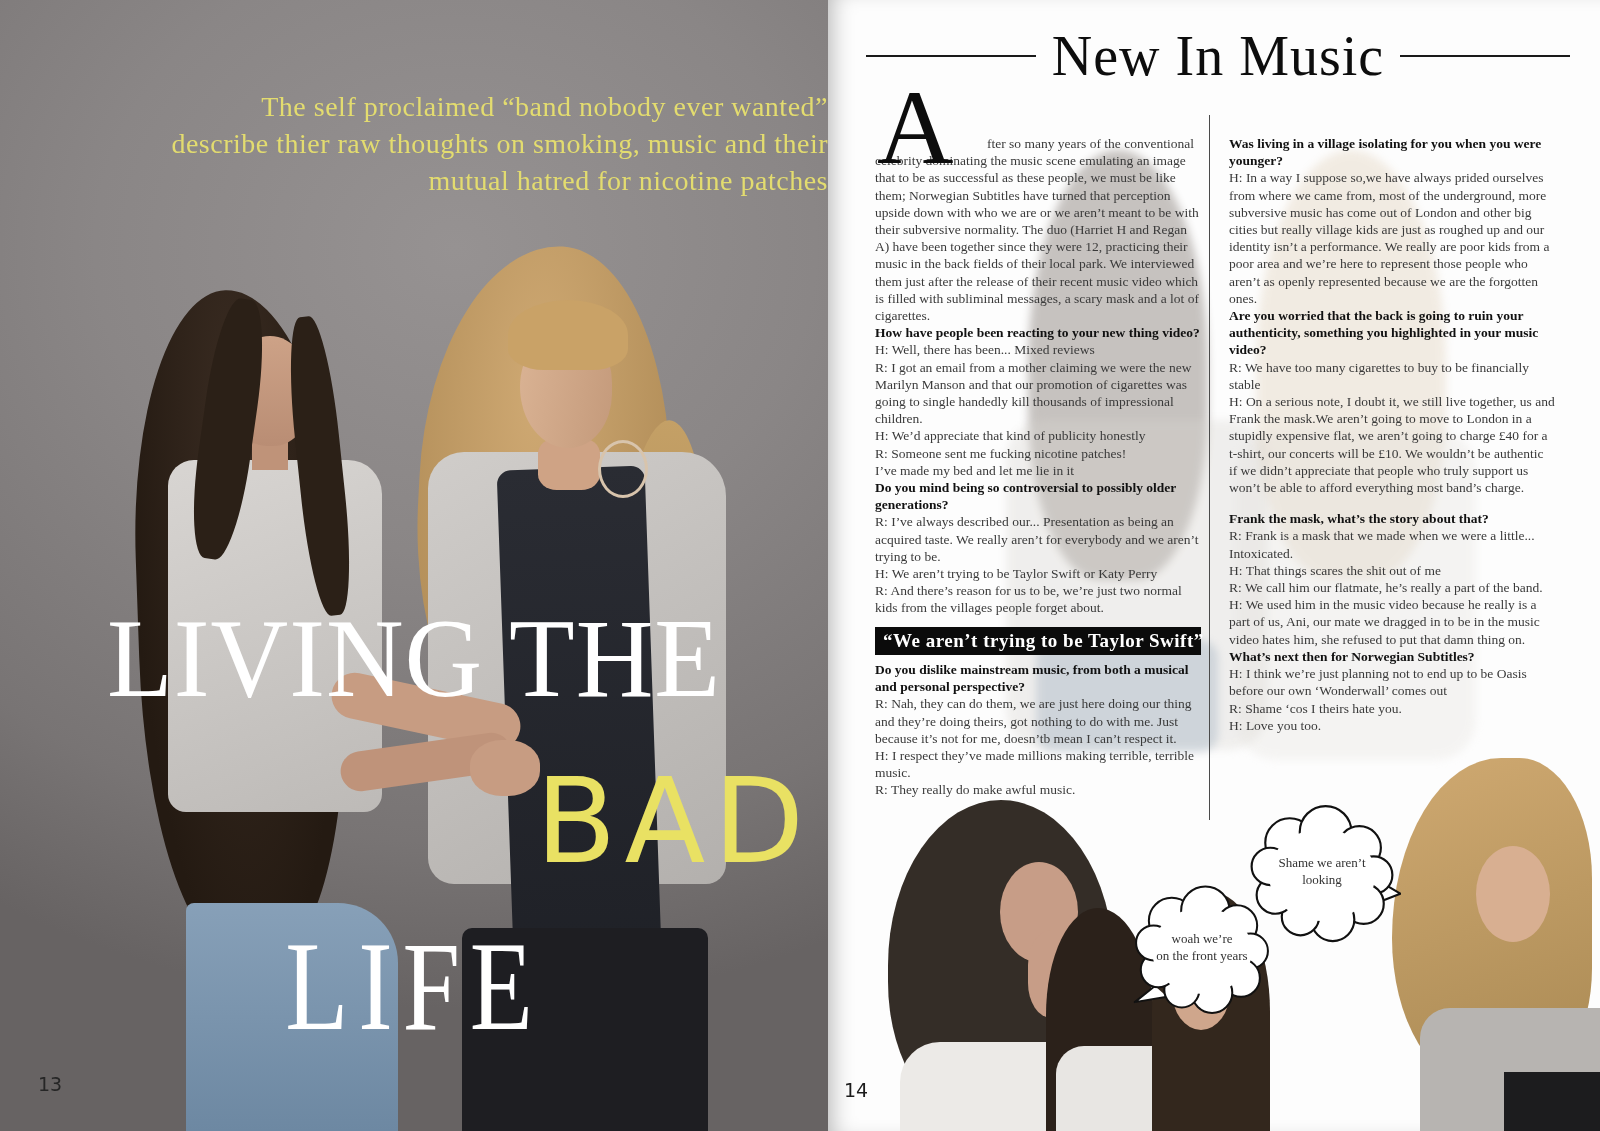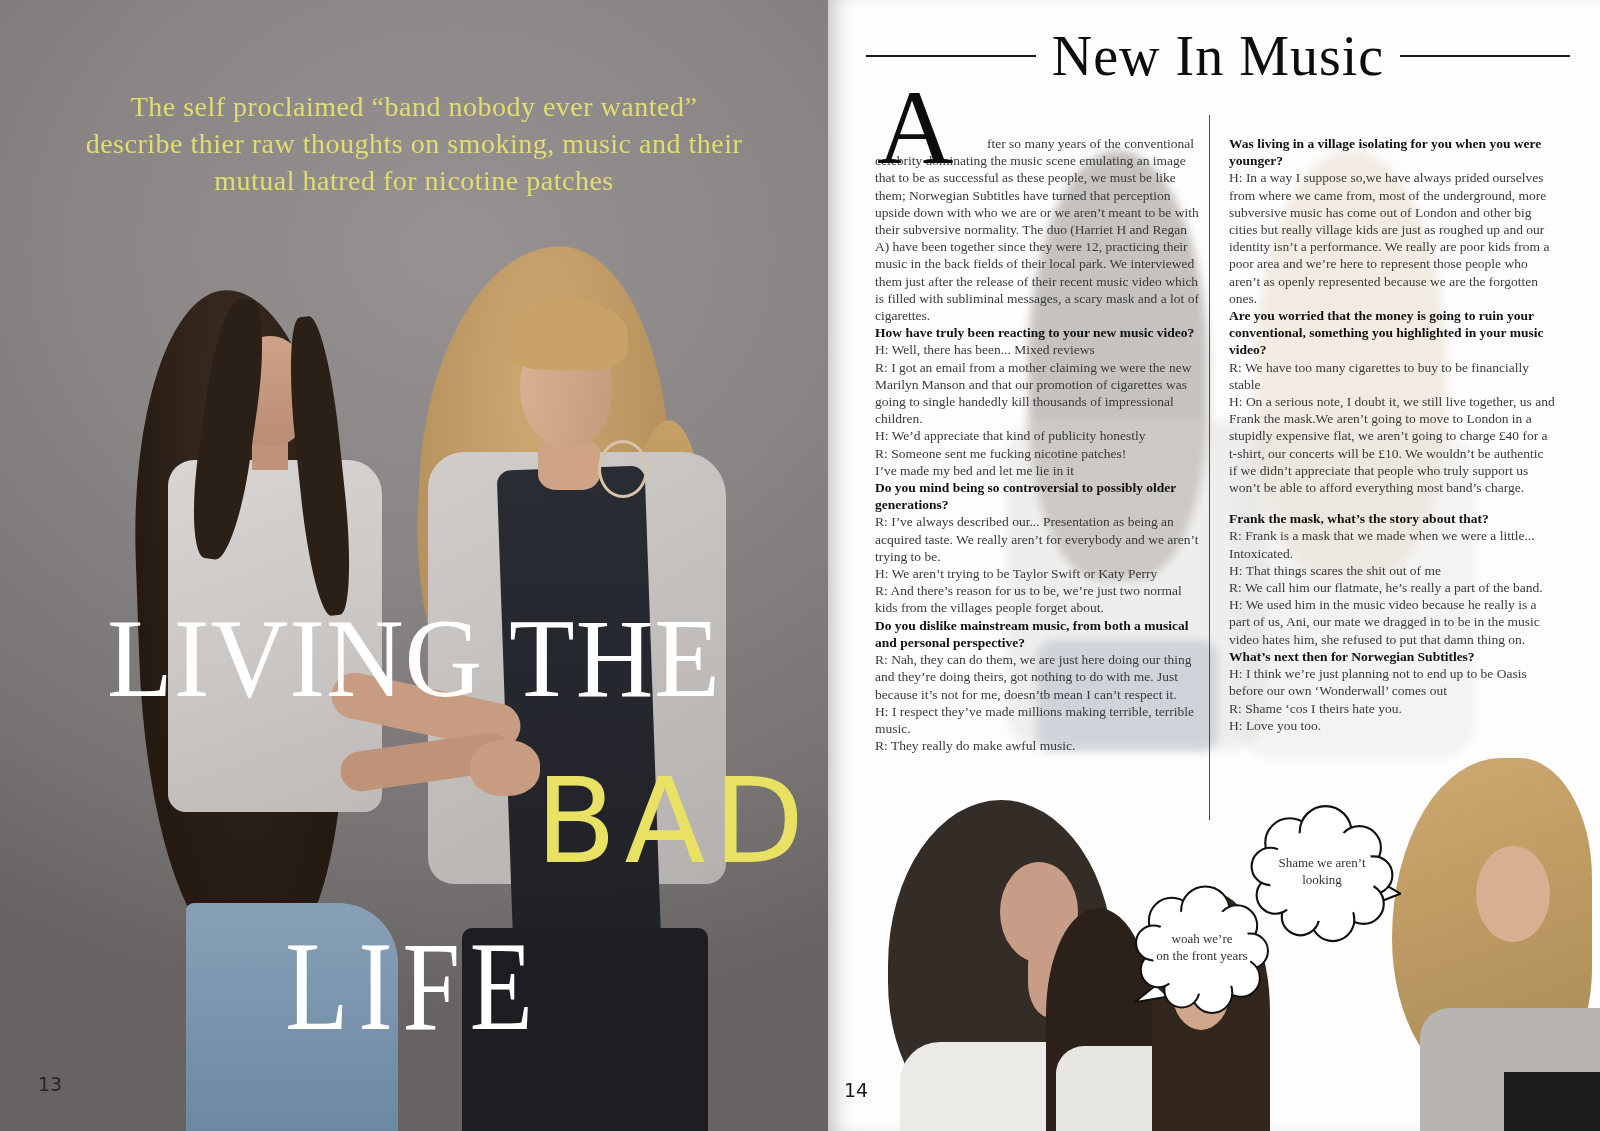--- a/index.html
+++ b/index.html
@@ -46,7 +46,7 @@
 
   .subtitle{position:absolute;left:0;right:0;top:88px;text-align:center;color:#e3dc6f;
             font-size:28px;line-height:37px;letter-spacing:0.5px;}
-  .subtitle span{display:block;}
+  .subtitle span{display:block;text-align:right;}
   .cover-title{position:absolute;left:0;right:0;top:586px;margin:16px;text-align:center;font-weight:400;z-index:5;}
   .cover-title .t1{display:block;color:#ffffff;font-size:112px;line-height:1;letter-spacing:1px;transform:scaleX(0.96);}
   .cover-title .t2{display:block;margin-top:48px;color:#e9e163;font-family:"DejaVu Sans","Liberation Sans",sans-serif;

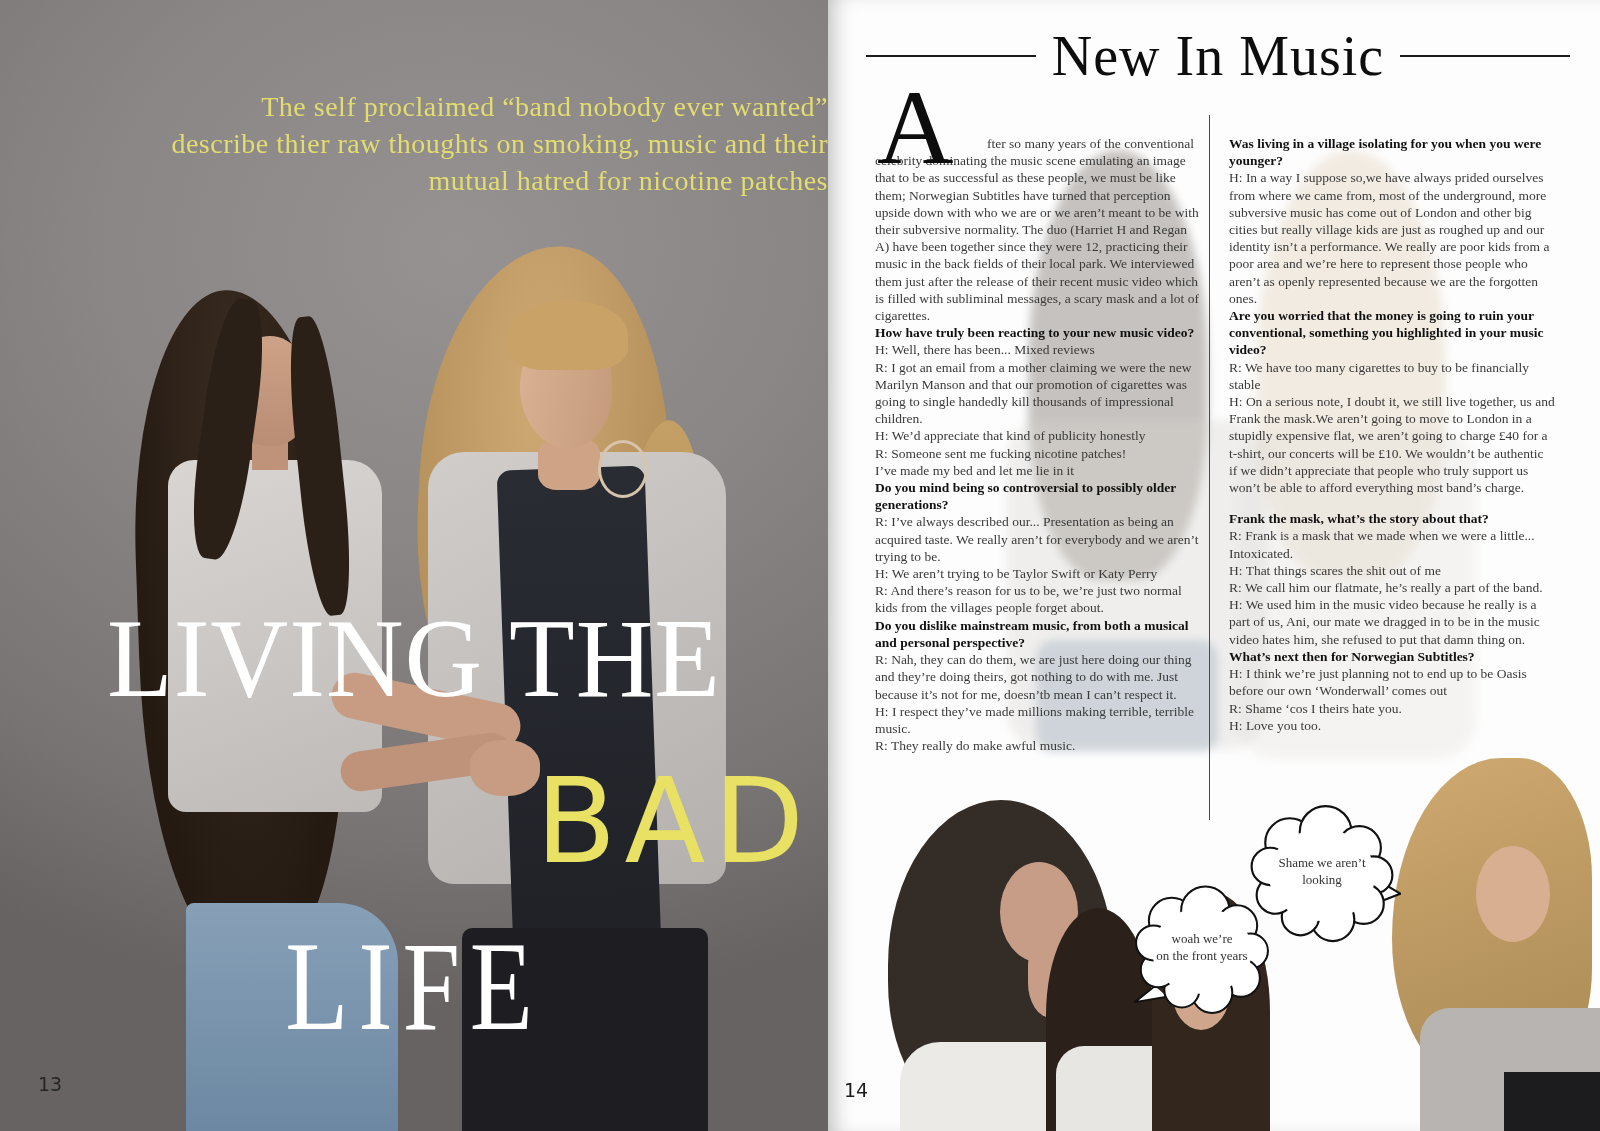--- a/index.html
+++ b/index.html
@@ -190,7 +190,7 @@
       <div class="col col2">
         <p class="q">Was living in a village isolating for you when you were younger?</p>
         <p>H: In a way I suppose so,we have always prided ourselves from where we came from, most of the underground, more subversive music has come out of London and other big cities but really village kids are just as roughed up and our identity isn’t a performance. We really are poor kids from a poor area and we’re here to represent those people who aren’t as openly represented because we are the forgotten ones.</p>
-        <p class="q">Are you worried that the money is going to ruin your conventional, something you highlighted in your music video?</p>
+        <p class="q">Are you worried that the back is going to ruin your authenticity, something you highlighted in your music video?</p>
         <p>R: We have too many cigarettes to buy to be financially stable</p>
         <p>H: On a serious note, I doubt it, we still live together, us and Frank the mask.We aren’t going to move to London in a stupidly expensive flat, we aren’t going to charge £40 for a t-shirt, our concerts will be £10. We wouldn’t be authentic if we didn’t appreciate that people who truly support us won’t be able to afford everything most band’s charge.</p>
         <p class="q qs">Frank the mask, what’s the story about that?</p>

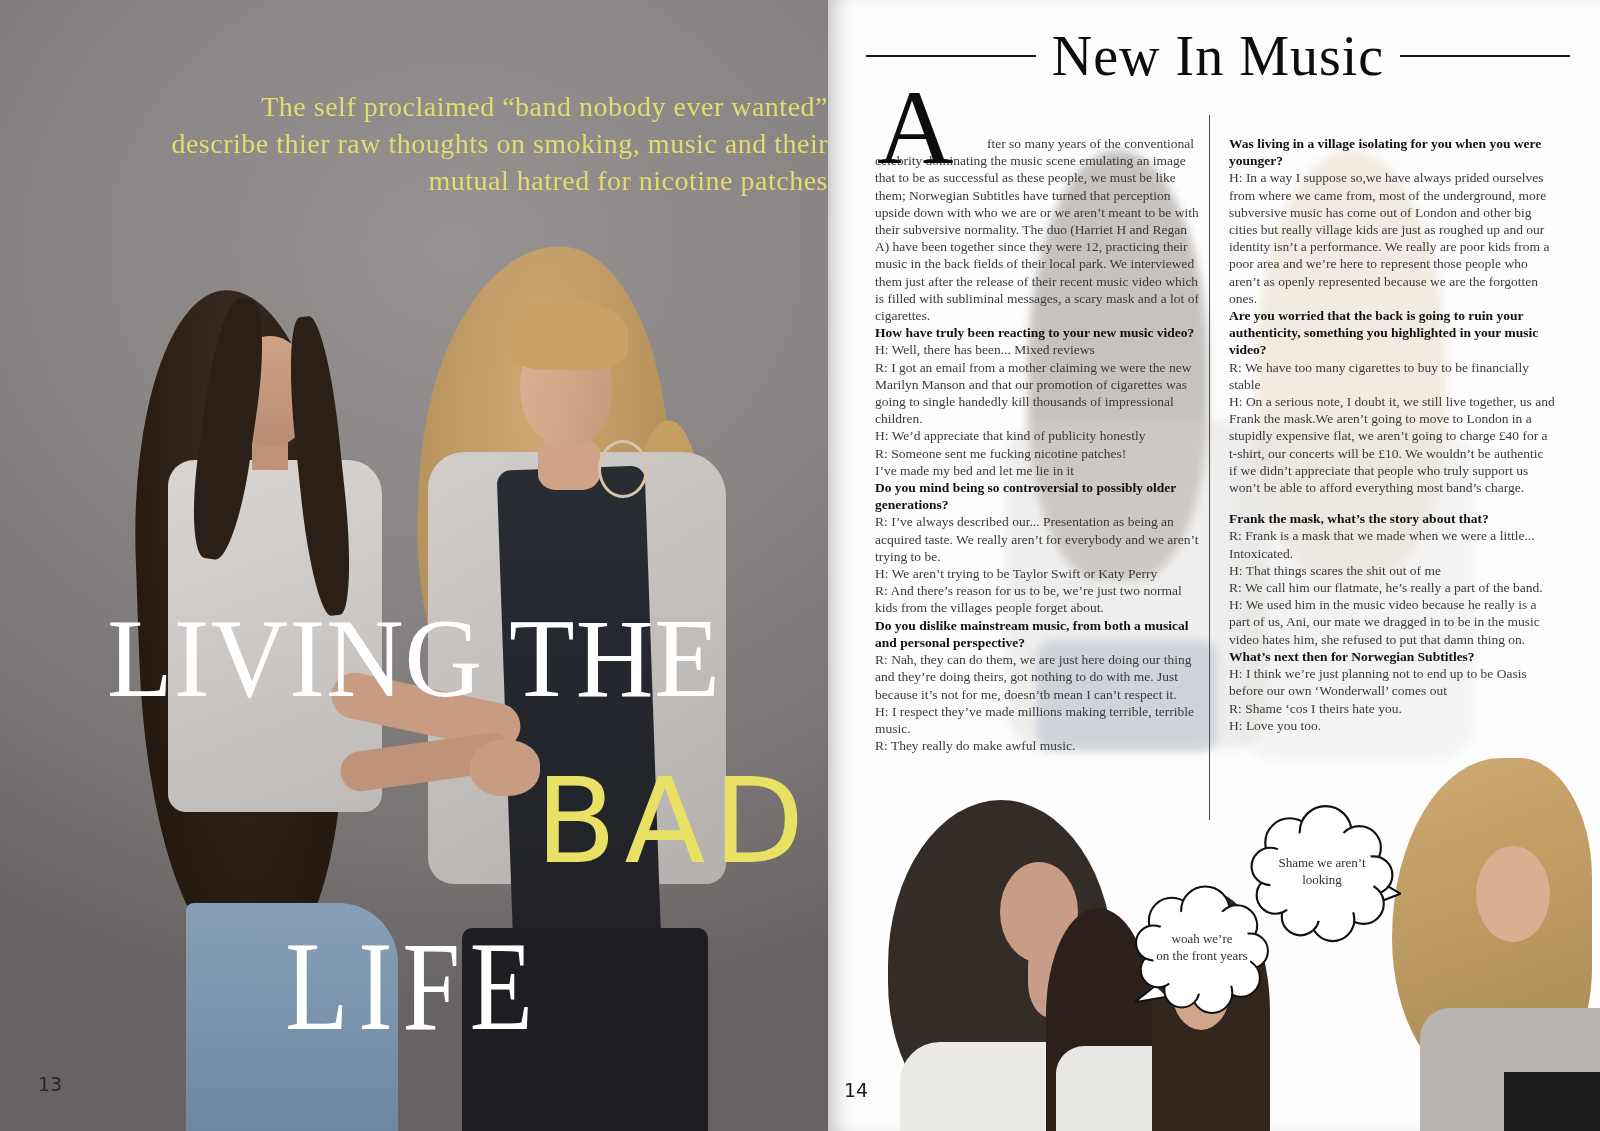--- a/index.html
+++ b/index.html
@@ -171,7 +171,7 @@
     <div class="cols">
       <div class="col col1">
         <p class="intro"><span class="dropcap">A</span><span>fter so many years of the conventional celebrity dominating the music scene emulating an image that to be as successful as these people, we must be like them; Norwegian Subtitles have turned that perception upside down with who we are or we aren’t meant to be with their subversive normality. The duo (Harriet H and Regan A) have been together since they were 12, practicing their music in the back fields of their local park. We interviewed them just after the release of their recent music video which is filled with subliminal messages, a scary mask and a lot of cigarettes.</span></p>
-        <p class="q">How have truly been reacting to your new music video?</p>
+        <p class="q">How have people been reacting to your new thing video?</p>
         <p>H: Well, there has been... Mixed reviews</p>
         <p>R: I got an email from a mother claiming we were the new Marilyn Manson and that our promotion of cigarettes was going to single handedly kill thousands of impressional children.</p>
         <p>H: We’d appreciate that kind of publicity honestly</p>

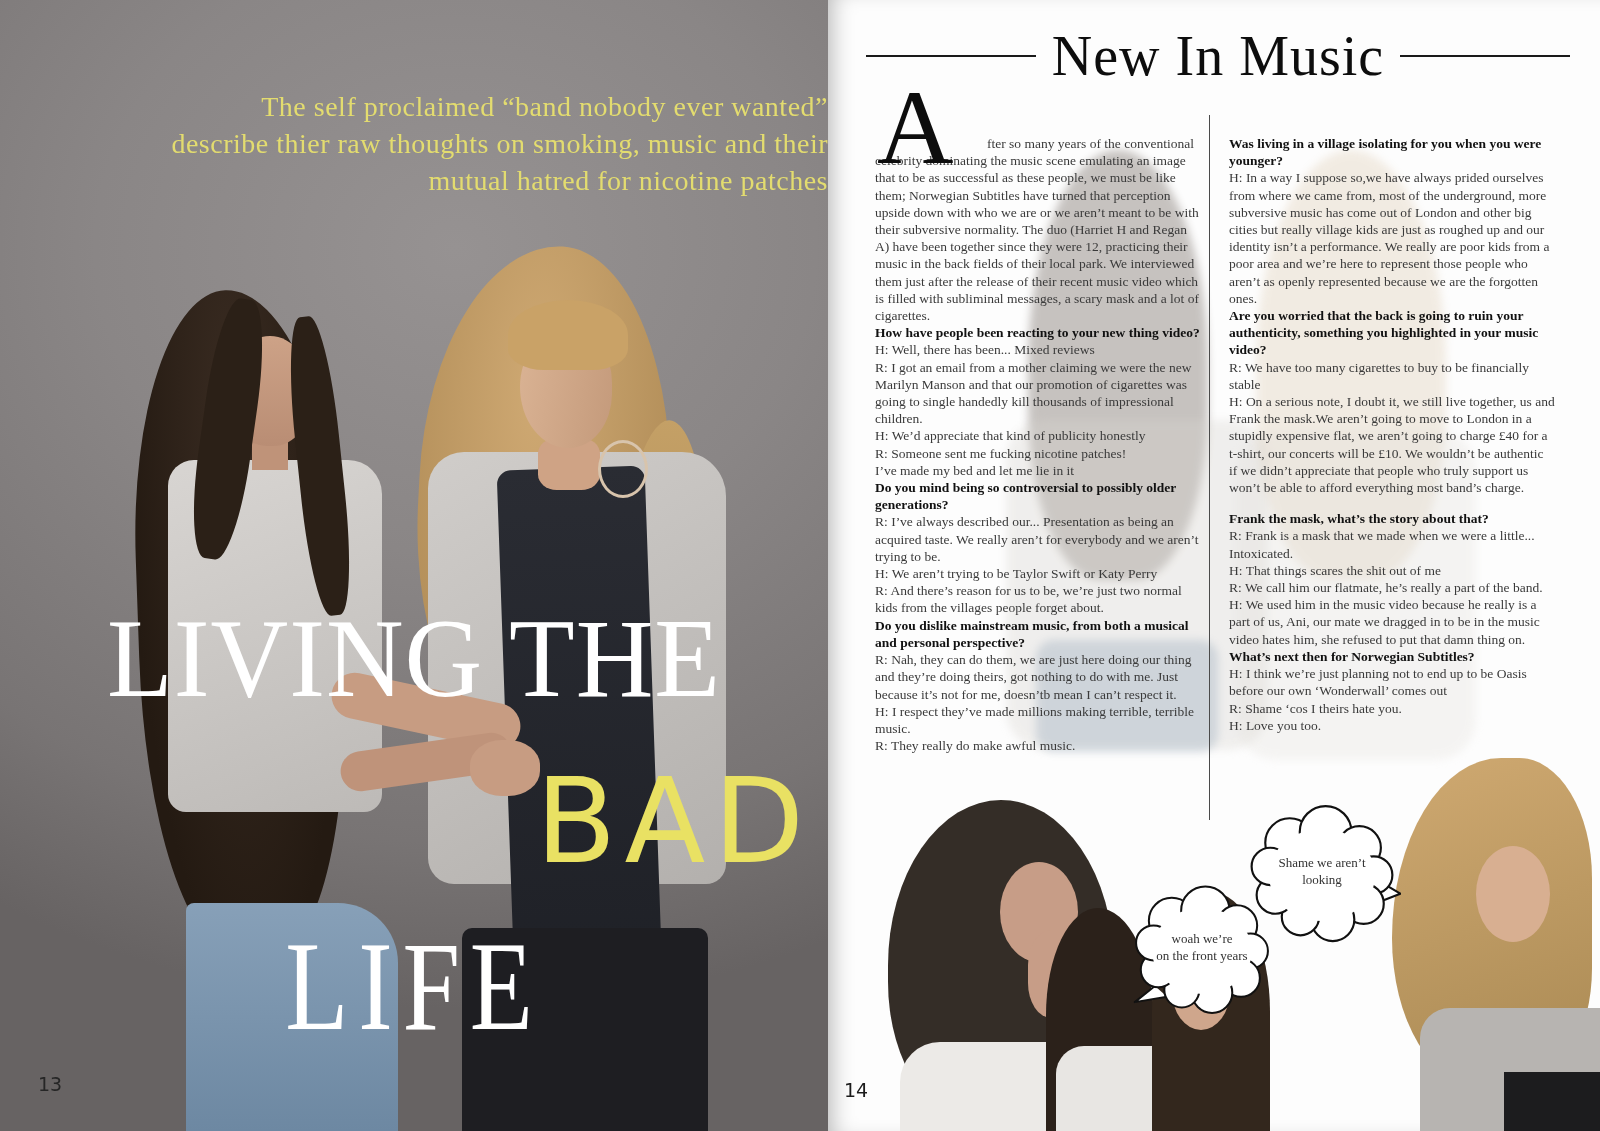--- a/index.html
+++ b/index.html
@@ -181,6 +181,7 @@
         <p>R: I’ve always described our... Presentation as being an acquired taste. We really aren’t for everybody and we aren’t trying to be.</p>
         <p>H: We aren’t trying to be Taylor Swift or Katy Perry</p>
         <p>R: And there’s reason for us to be, we’re just two normal kids from the villages people forget about.</p>
+        <div class="banner">“We aren’t trying to be Taylor Swift”</div>
         <p class="q">Do you dislike mainstream music, from both a musical and personal perspective?</p>
         <p>R: Nah, they can do them, we are just here doing our thing and they’re doing theirs, got nothing to do with me. Just because it’s not for me, doesn’tb mean I can’t respect it.</p>
         <p>H: I respect they’ve made millions making terrible, terrible music.</p>

